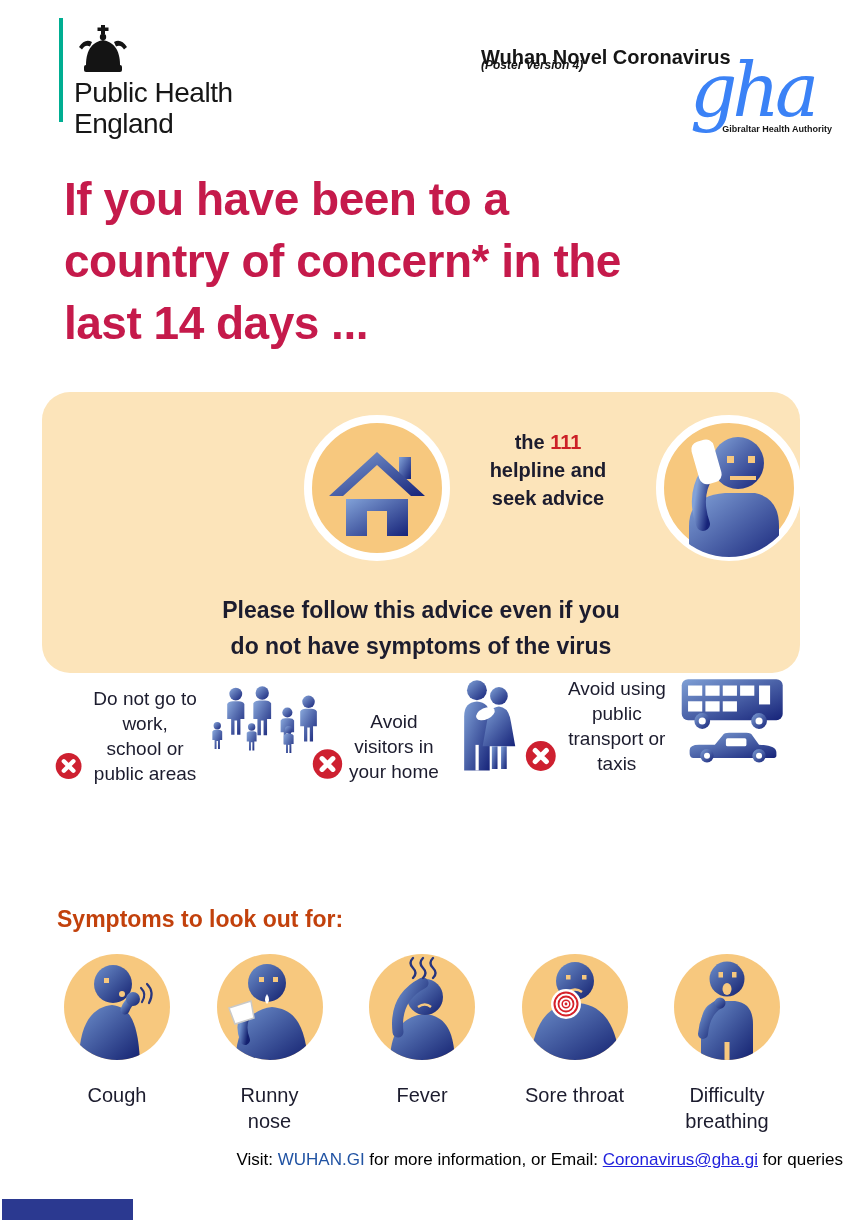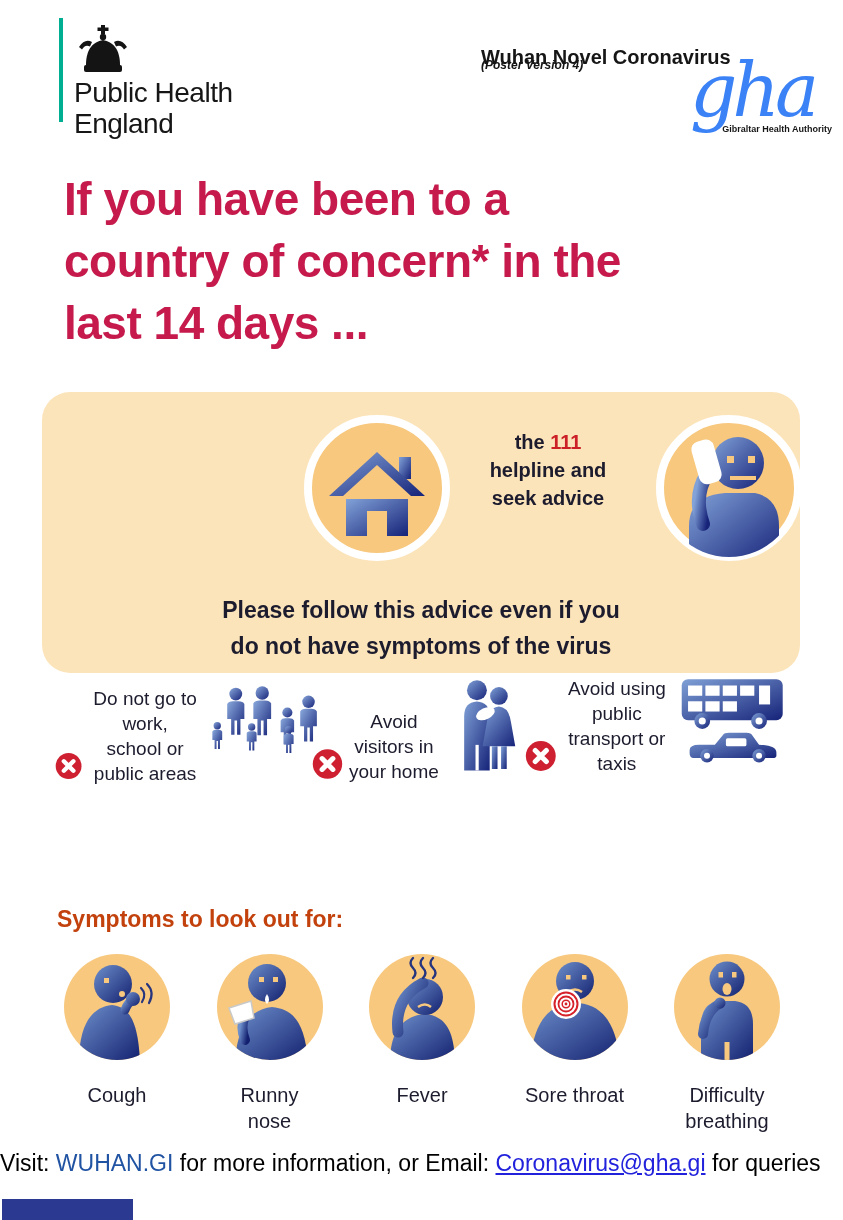--- a/index.html
+++ b/index.html
@@ -51,7 +51,7 @@
                  max-width:105px;color:#1C1C2E;}
 
   
-  .footer{position:absolute;left:0;width:100%;top:1150px;text-align:left;font-size:23px;color:#000;}
+  .footer{position:absolute;left:0;width:100%;top:1150px;text-align:right;font-size:17px;color:#000;}
   .footer .site{color:#2153A3;text-decoration:none;}
   .footer .email{color:#2222DD;text-decoration:underline;cursor:pointer;}
   .bottom-bar{position:absolute;left:2px;top:1199px;width:131px;height:21px;background:#2B3990;}

